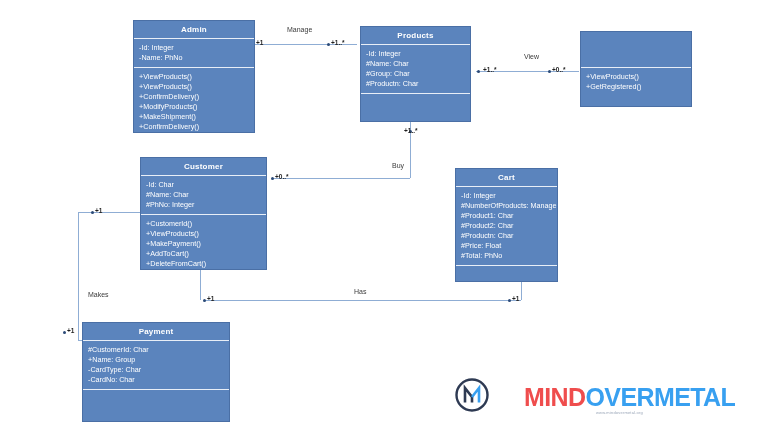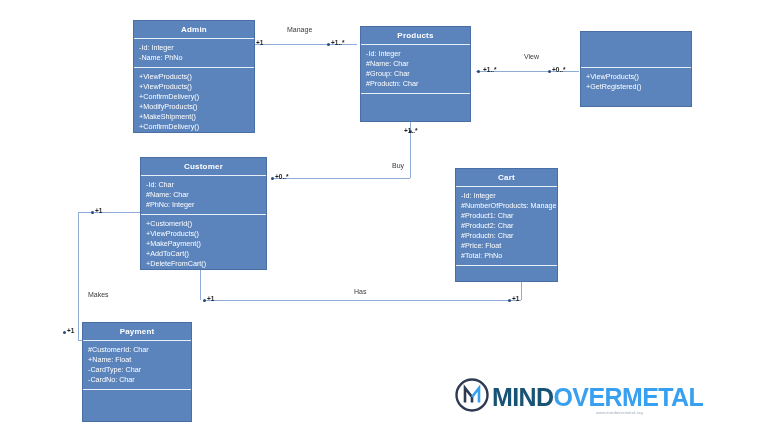--- a/index.html
+++ b/index.html
@@ -227,7 +227,7 @@
     <div class="uml-ops"></div>
   </div>
 
-  <div class="uml-class" style="left:82px; top:322px; width:110px; height:100px;">
+  <div class="uml-class" style="left:82px; top:322px; width:148px; height:100px;">
     <div class="uml-title">Payment</div>
     <div class="uml-attrs">
       <div class="uml-line">#CustomerId: Char</div>

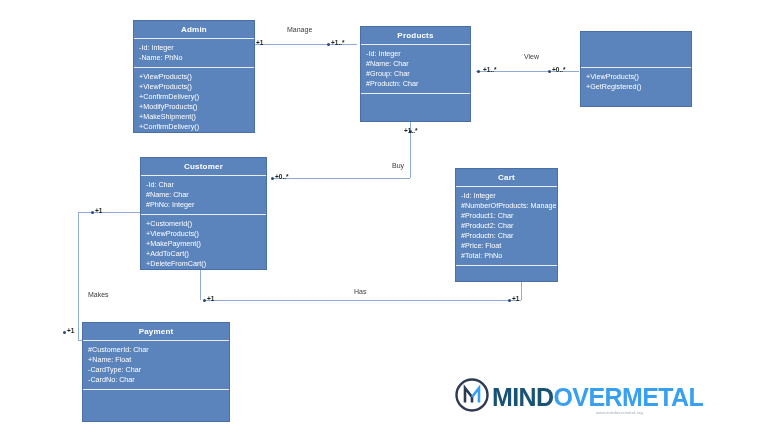--- a/index.html
+++ b/index.html
@@ -231,7 +231,7 @@
     <div class="uml-title">Payment</div>
     <div class="uml-attrs">
       <div class="uml-line">#CustomerId: Char</div>
-      <div class="uml-line">+Name: Float</div>
+      <div class="uml-line">+Name: Group</div>
       <div class="uml-line">-CardType: Char</div>
       <div class="uml-line">-CardNo: Char</div>
     </div>

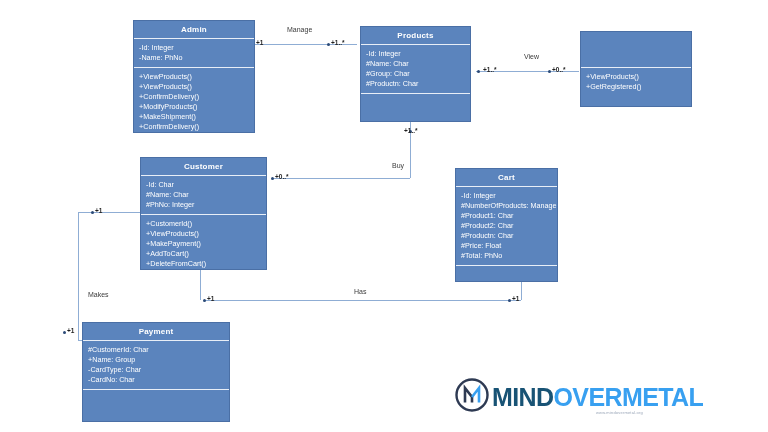--- a/index.html
+++ b/index.html
@@ -105,7 +105,7 @@
     letter-spacing: -0.6px;
     line-height: 1;
   }
-  .wm-dark { color: #0c4a6e; }
+  .wm-dark { color: #ef4444; margin-left: 32px; }
   .wm-blue { color: #2e9bf0; }
   .wm-tag {
     position: absolute;

